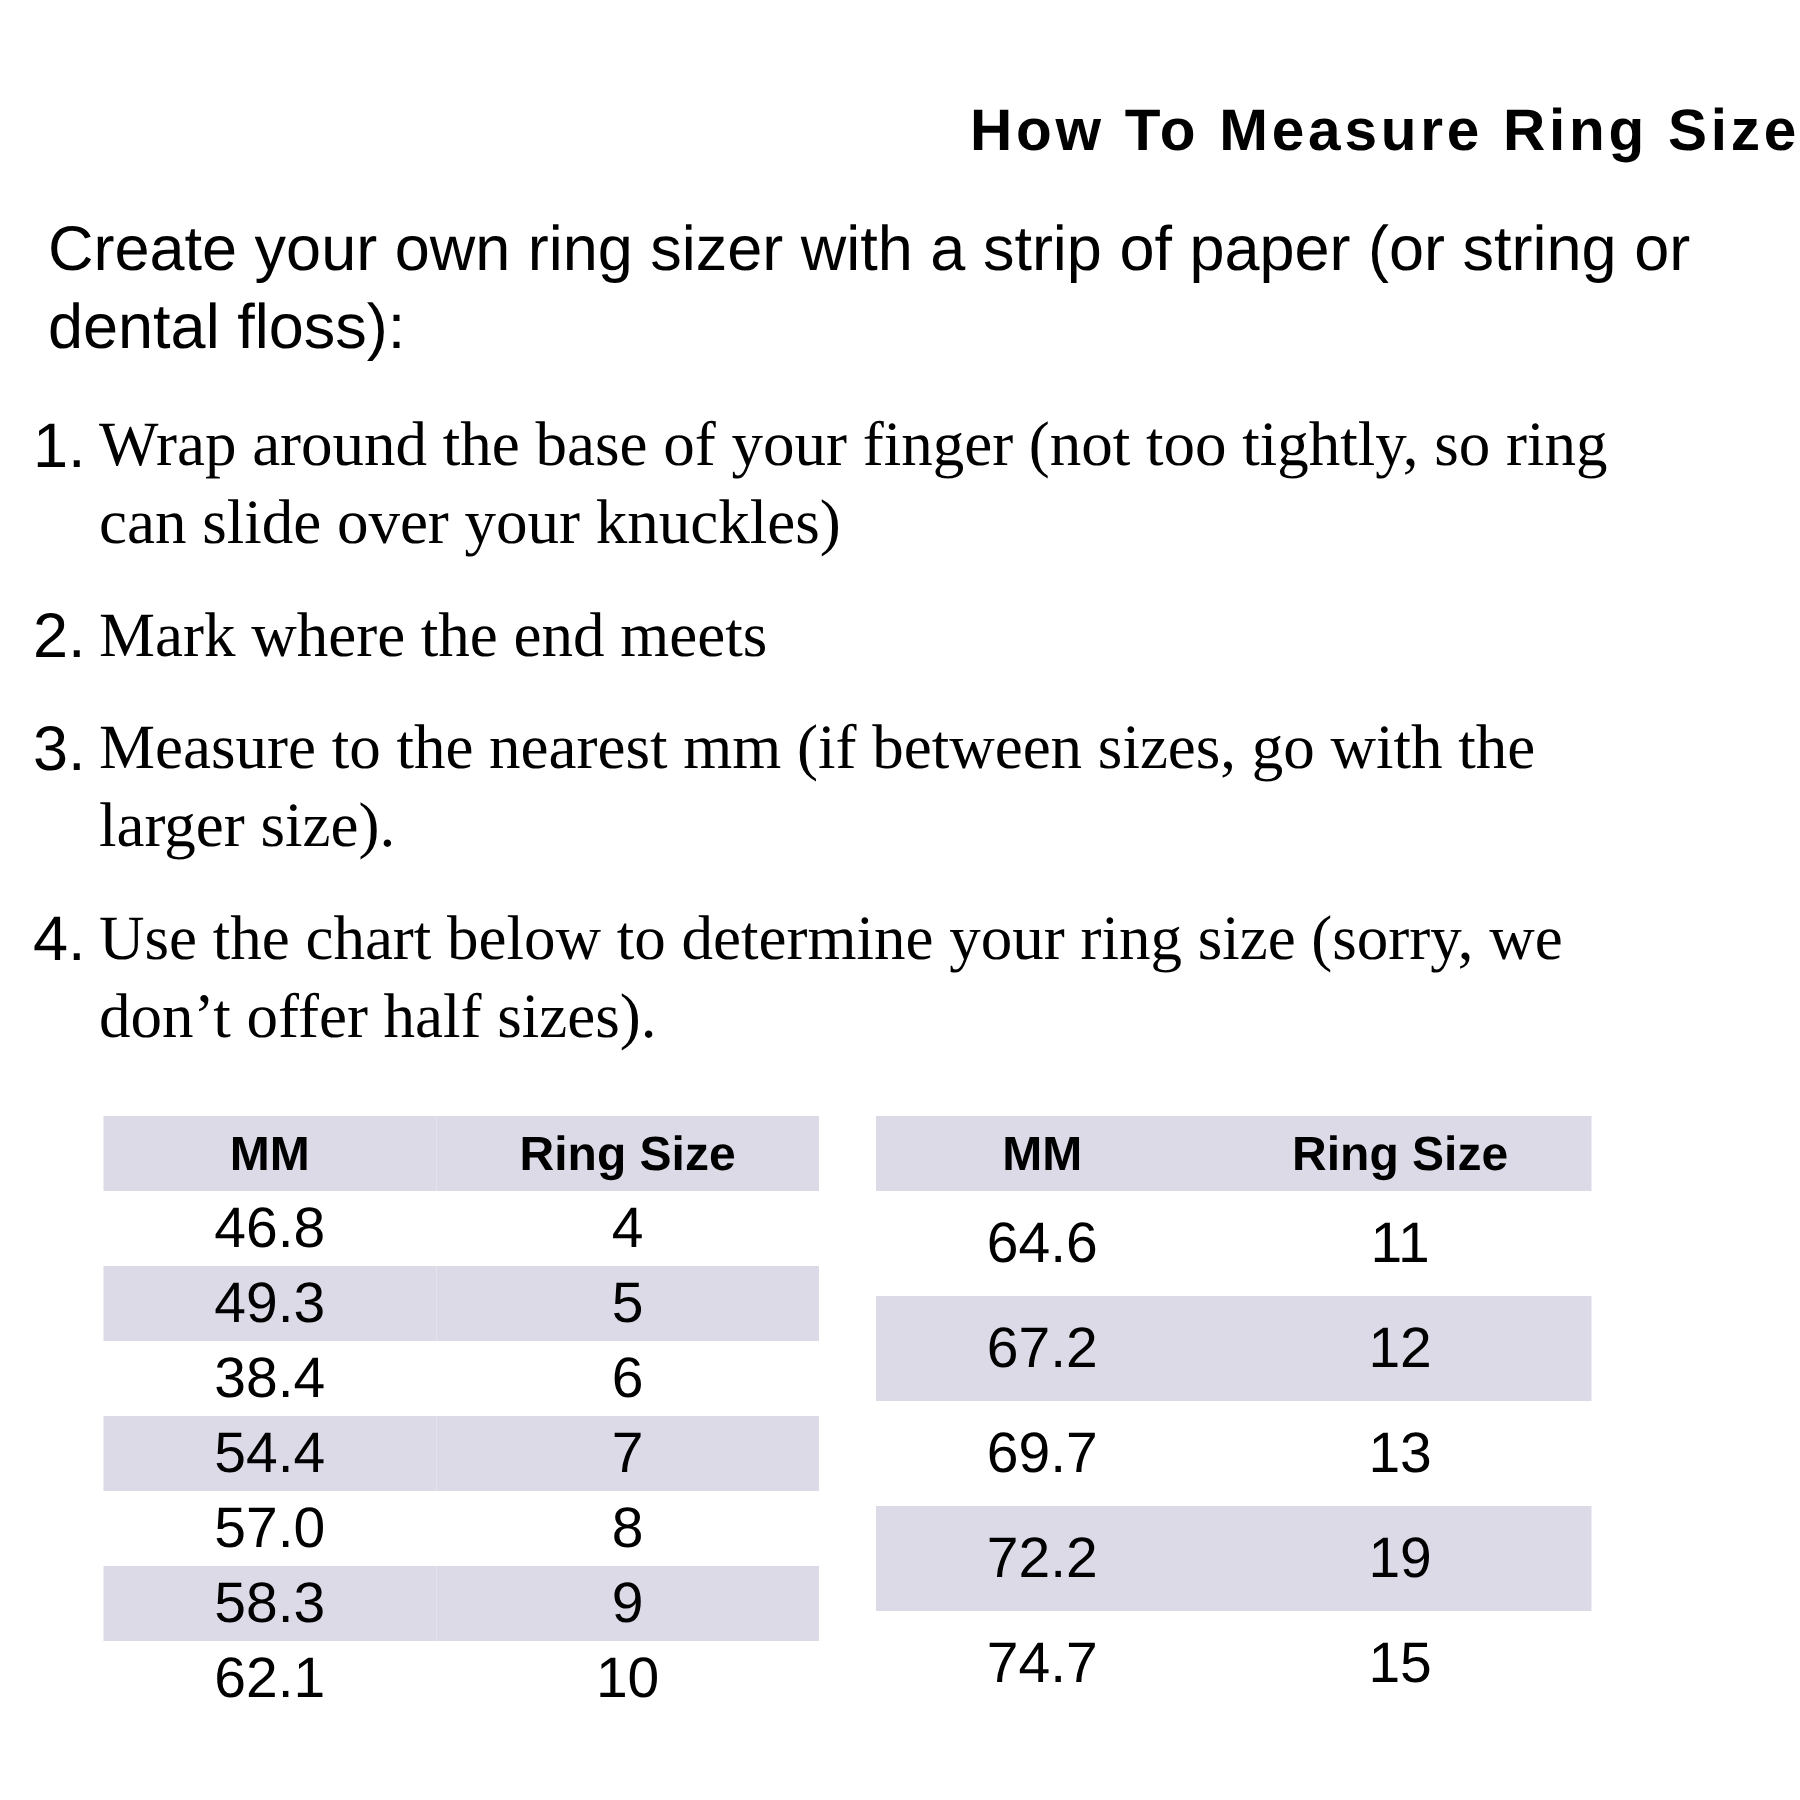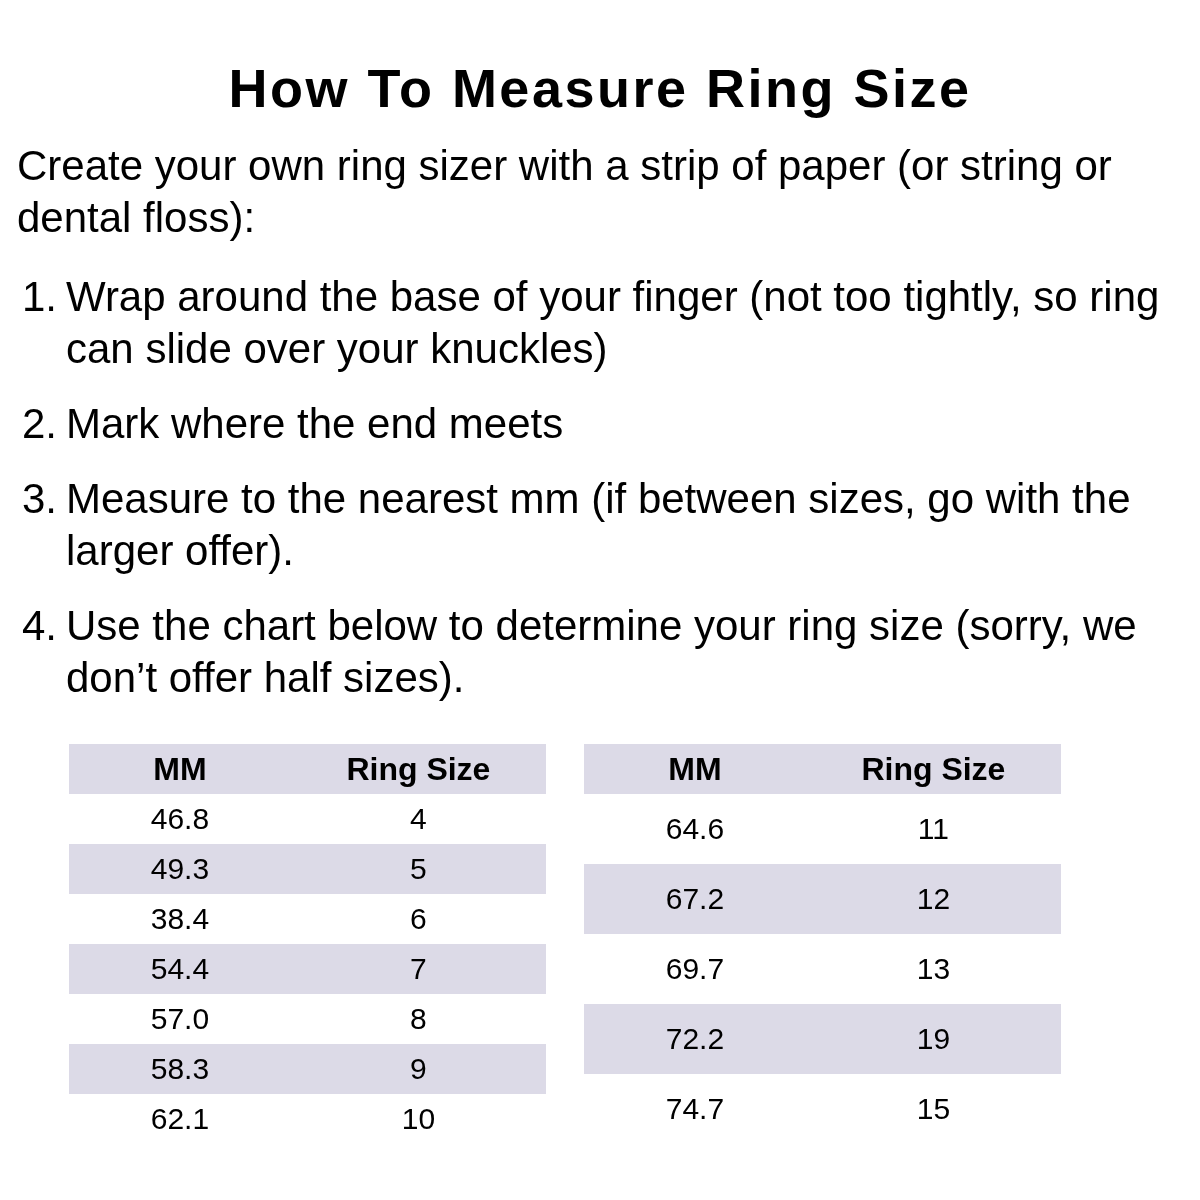--- a/index.html
+++ b/index.html
@@ -17,8 +17,8 @@
   h1.title {
     margin: 0;
     padding-top: 64px;
-    text-align: center;
-    font-size: 54px;
+    text-align: right;
+    font-size: 39px;
     font-weight: bold;
     letter-spacing: 2.5px;
     line-height: 48px;

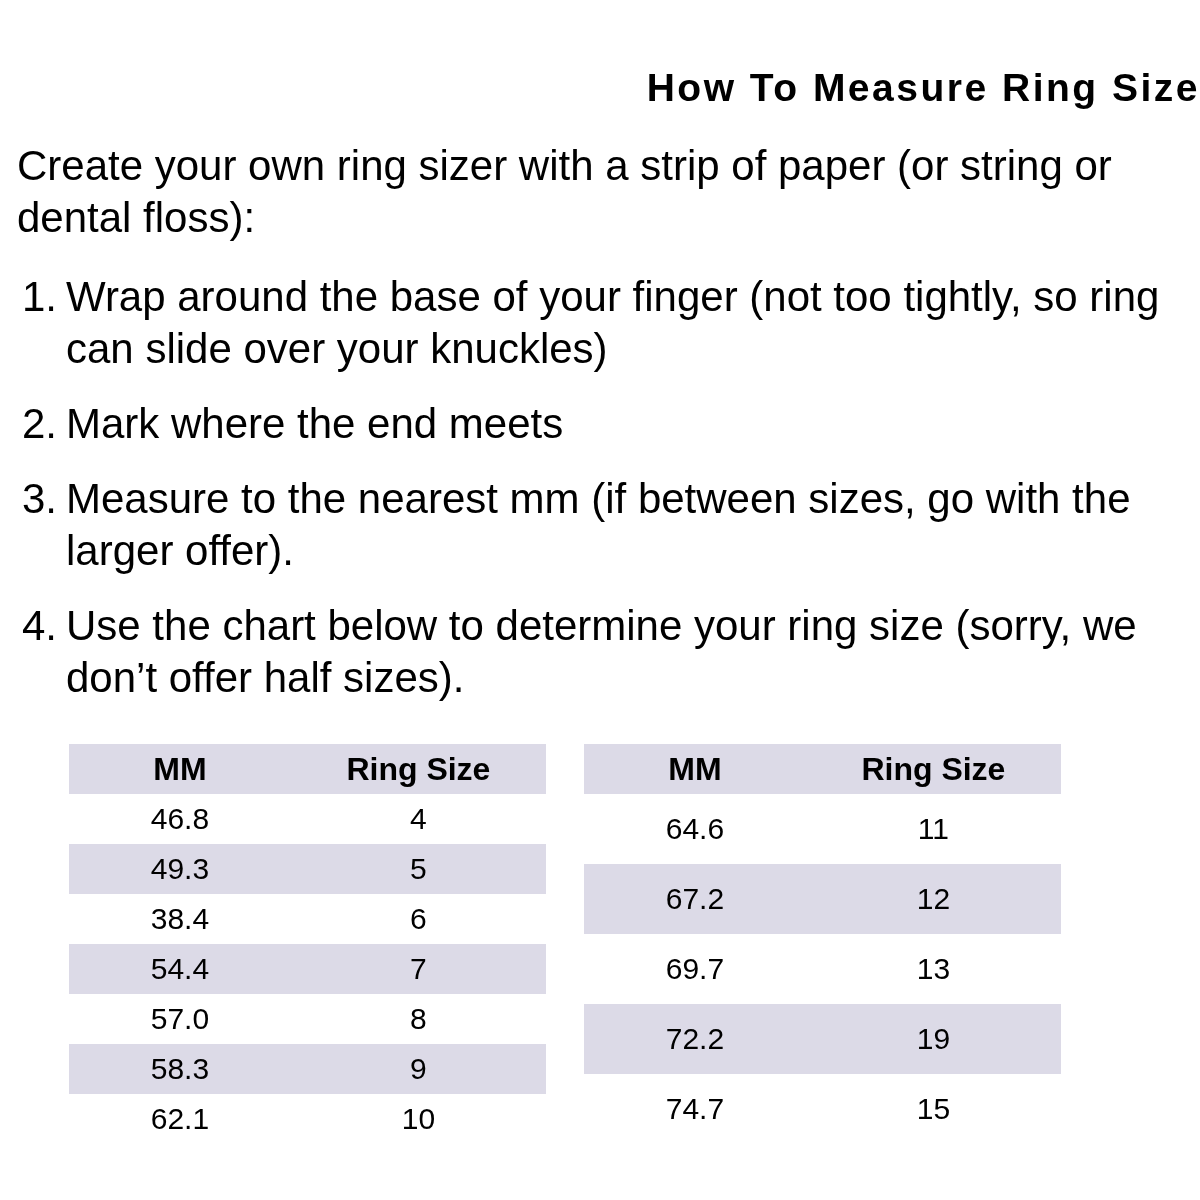--- a/index.html
+++ b/index.html
@@ -24,7 +24,7 @@
     line-height: 48px;
   }
   .line { display: block; line-height: 52px; white-space: pre; }
-  .intro { margin: 28px 0 0 17px; }
+  .intro { margin: 28px 0 0 32px; }
   .steps { list-style: none; margin: 27px 0 0 0; padding: 0 0 0 22px; }
   .step { display: flex; margin-top: 23px; }
   .step:first-child { margin-top: 0; }

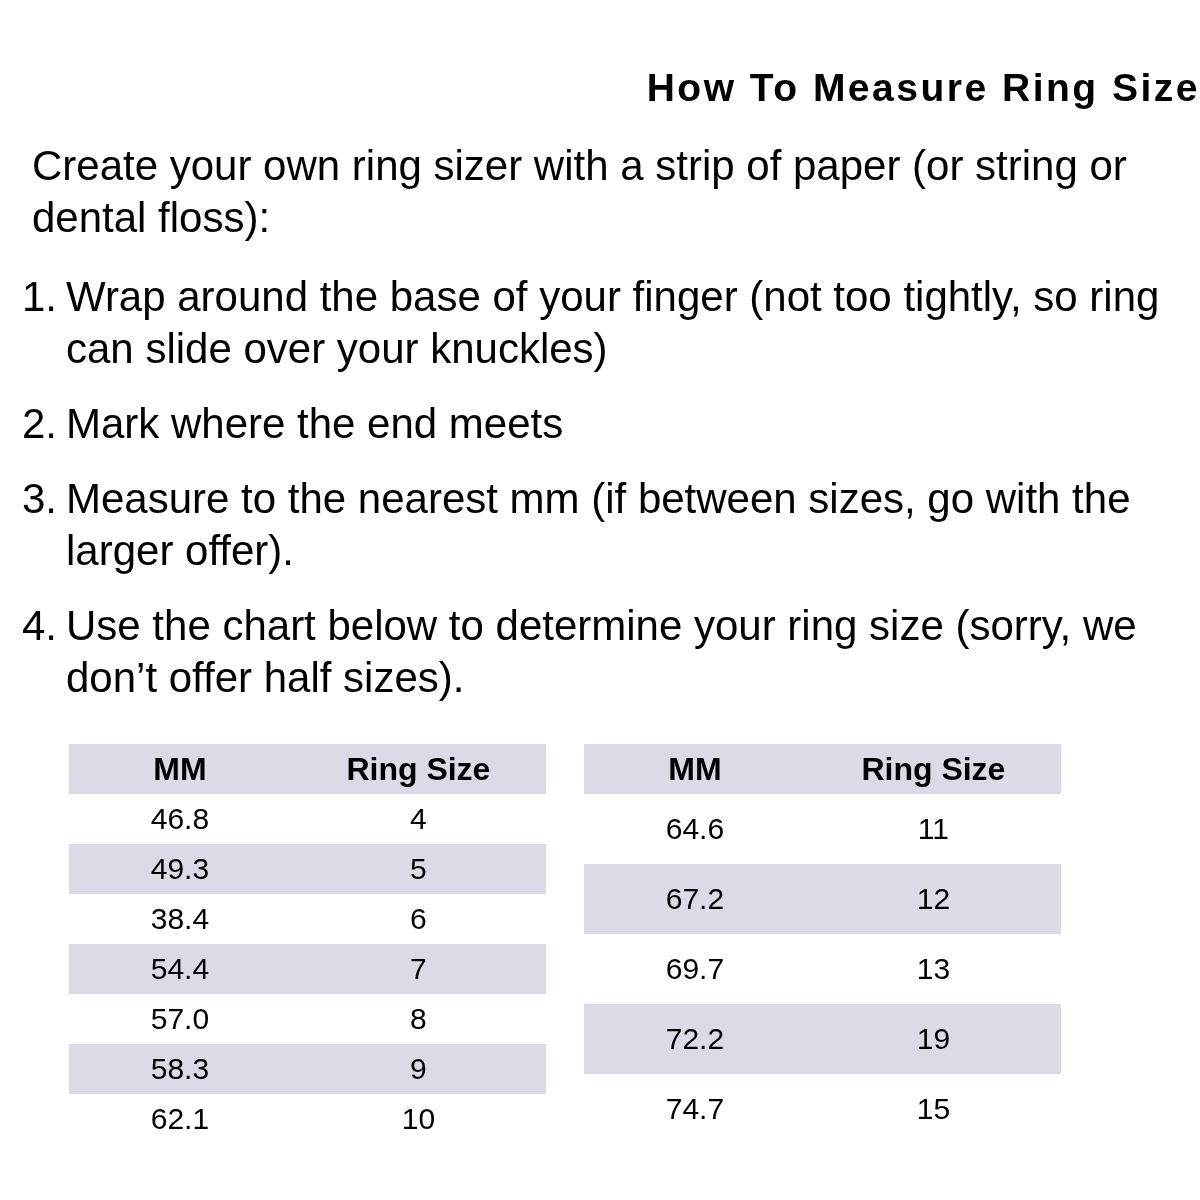--- a/index.html
+++ b/index.html
@@ -29,7 +29,7 @@
   .step { display: flex; margin-top: 23px; }
   .step:first-child { margin-top: 0; }
   .step .num { flex: 0 0 44px; line-height: 52px; }
-  .step-body { flex: 1 1 auto; }
+  .step-body { flex: 1 1 auto; font-family: Liberation Serif, serif; }
   .tables { display: flex; margin: 40px 0 0 69px; gap: 38px; }
   table { border-collapse: collapse; width: 477px; table-layout: fixed; }
   col.c-mm { width: 46.5%; }

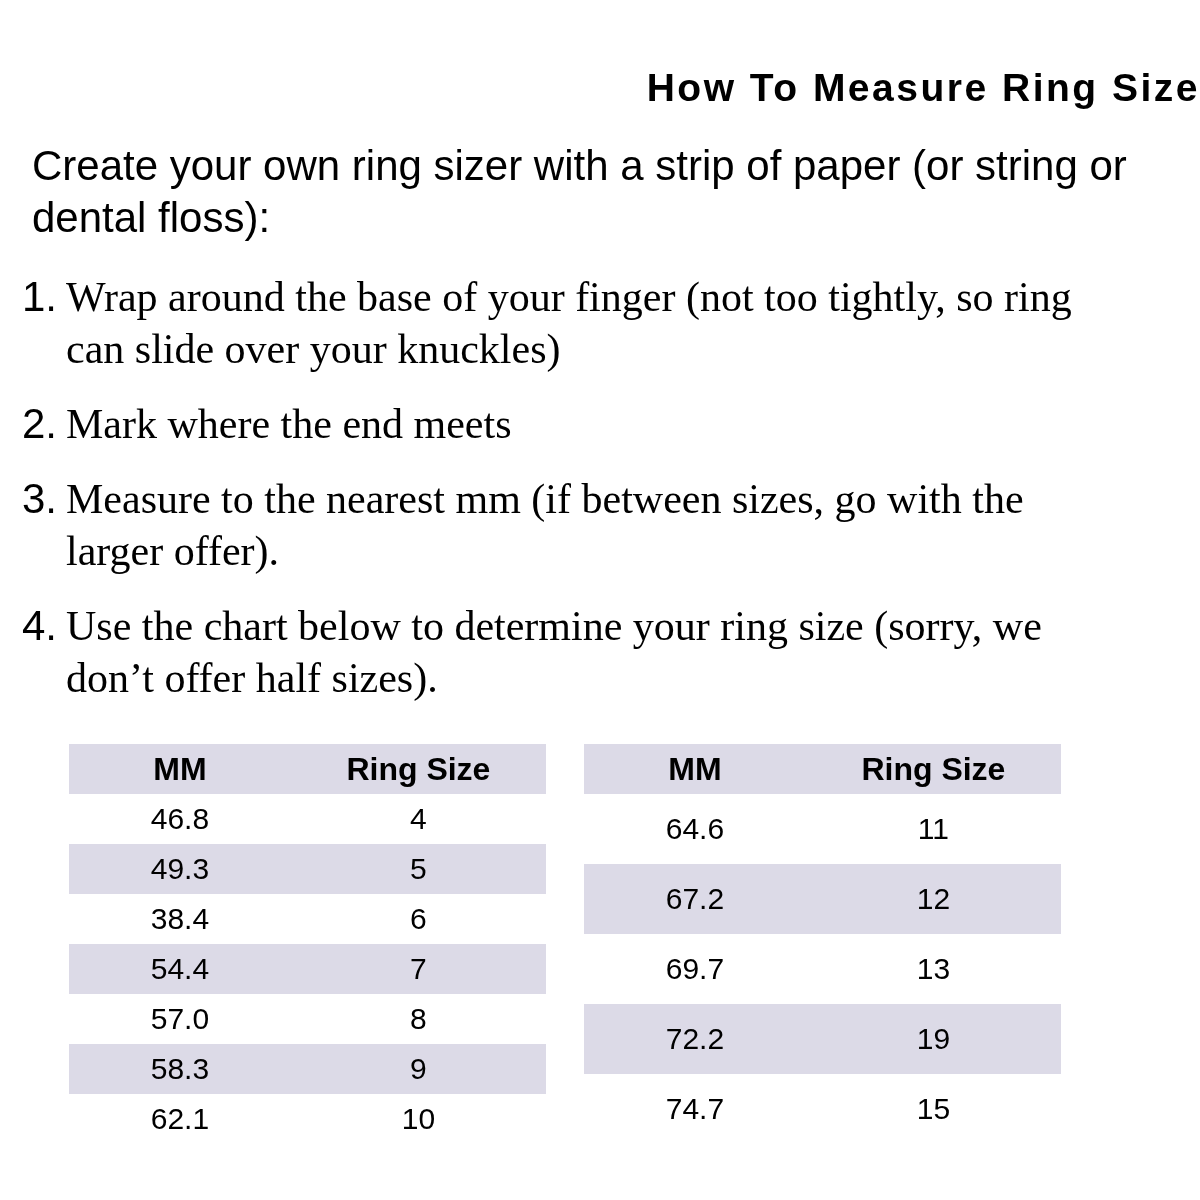--- a/index.html
+++ b/index.html
@@ -70,7 +70,7 @@
       <span class="num">3.</span>
       <span class="step-body">
         <span class="line">Measure to the nearest mm (if between sizes, go with the</span>
-        <span class="line">larger offer).</span>
+        <span class="line">larger size).</span>
       </span>
     </li>
     <li class="step">

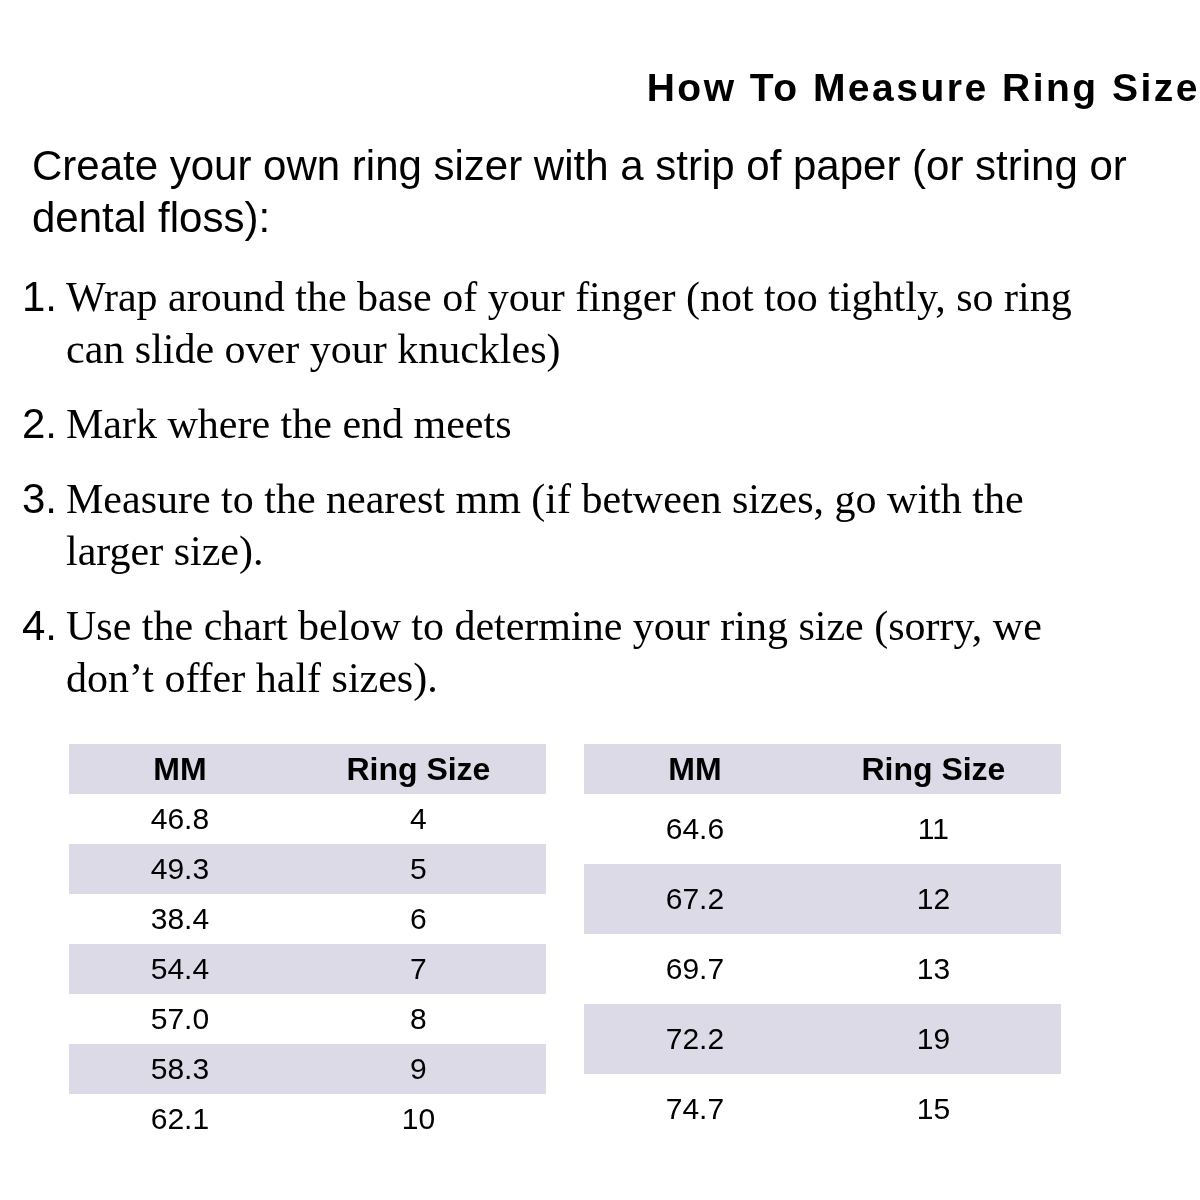--- a/index.html
+++ b/index.html
@@ -36,7 +36,7 @@
   col.c-size { width: 53.5%; }
   th, td { height: 50px; padding: 0; text-align: center; vertical-align: middle; }
   th { font-size: 32px; font-weight: bold; }
-  td { font-size: 30px; font-weight: normal; margin-top: 48px; }
+  td { font-size: 38px; font-weight: normal; margin-top: 48px; }
   thead tr { background: var(--stripe); }
   tbody tr:nth-child(even) { background: var(--stripe); }
 </style>

